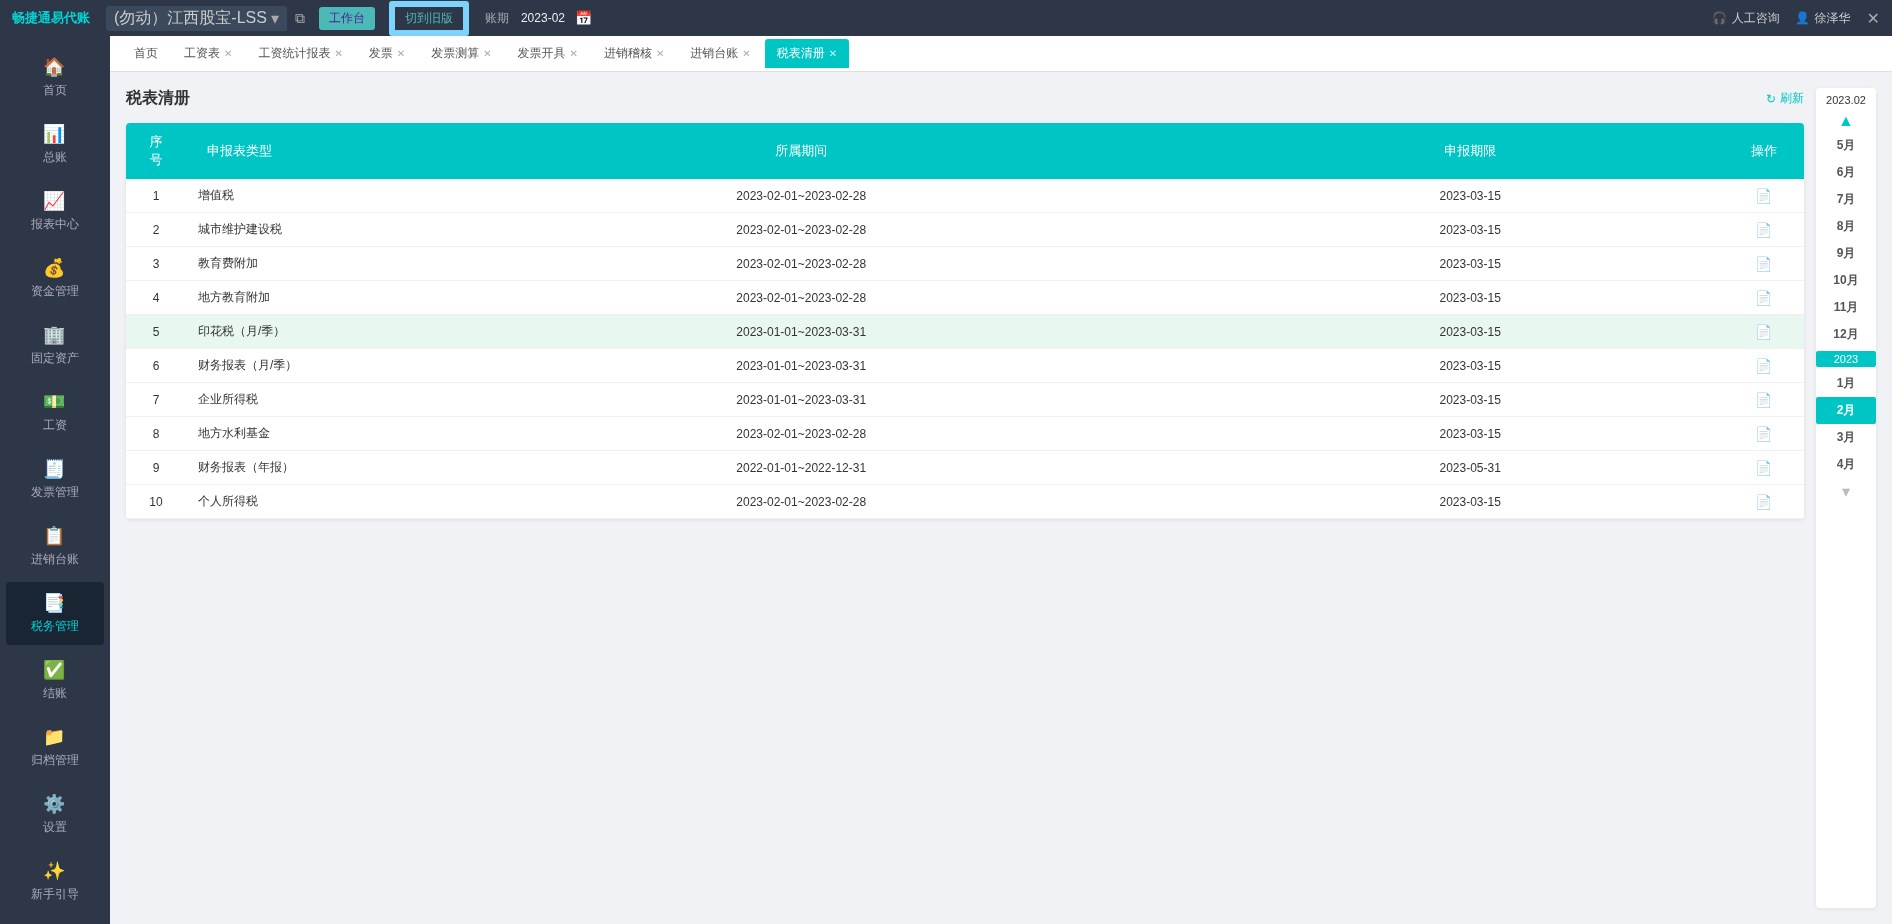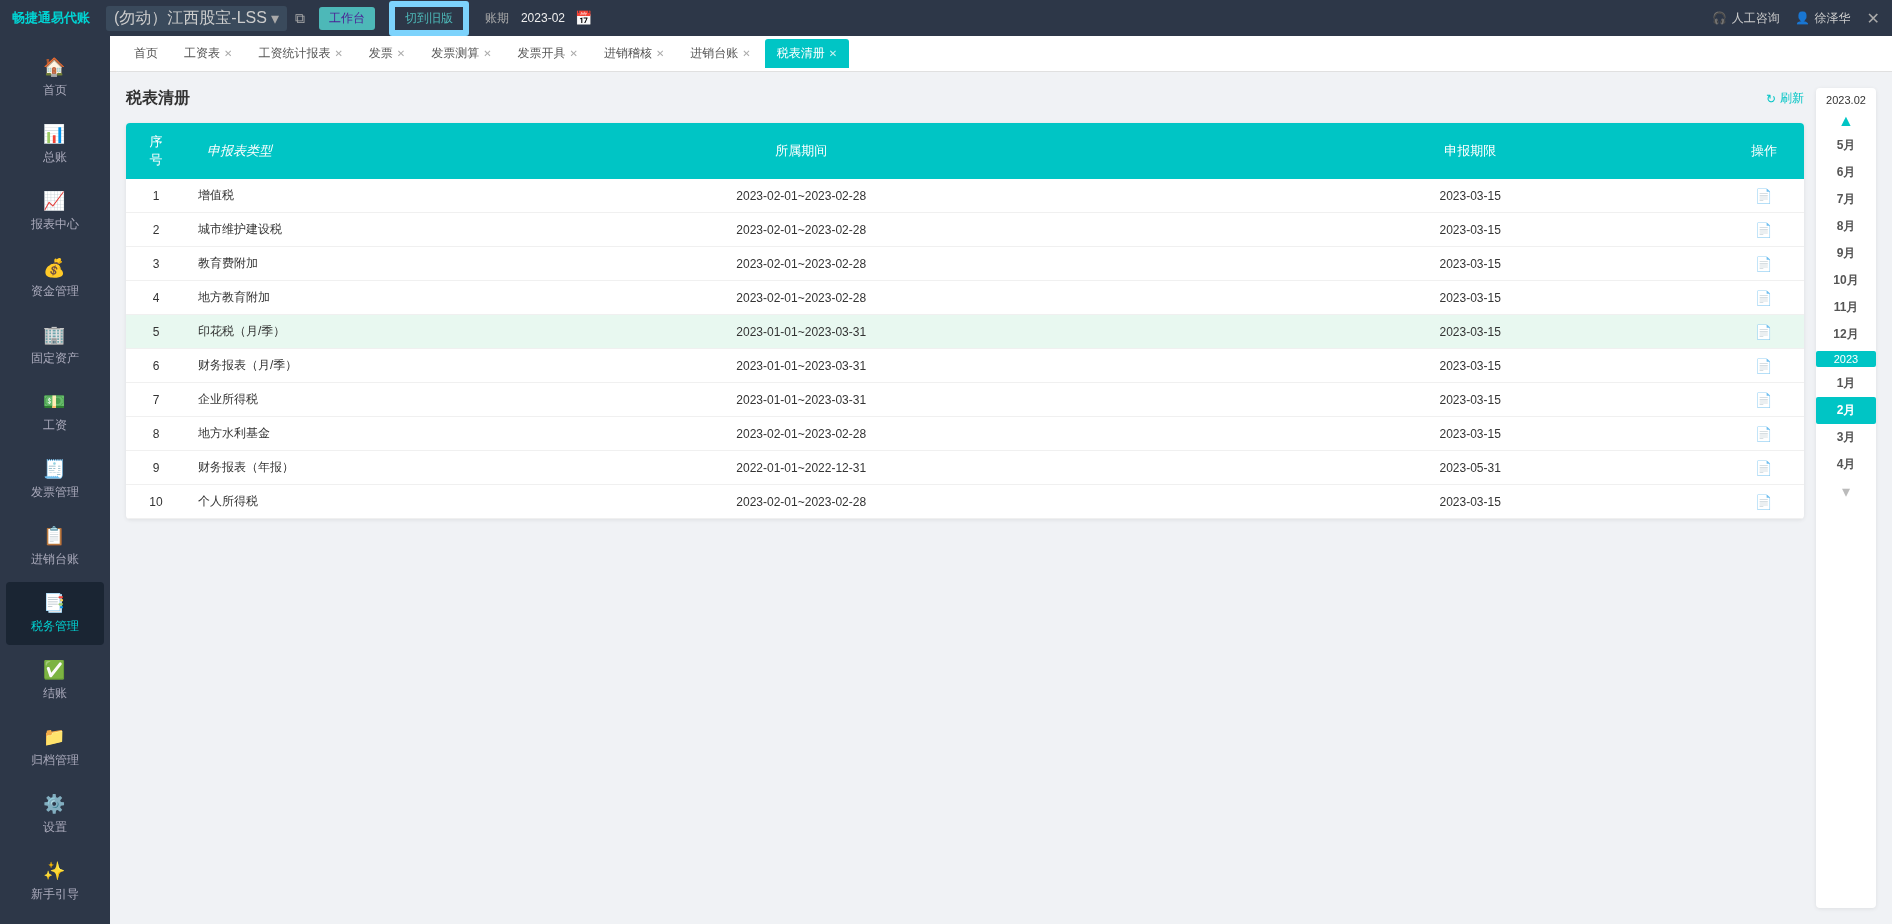--- a/index.html
+++ b/index.html
@@ -45,7 +45,7 @@
     .data-table { width: 100%; border-collapse: collapse; background: white; border-radius: 4px; overflow: hidden; box-shadow: 0 1px 4px rgba(0,0,0,0.08); }
     .data-table thead tr { background: #00c5c5; color: white; }
     .data-table th { padding: 10px 21px; text-align: center; font-size: 13px; font-weight: normal; }
-    .data-table th.left { text-align: left; font-style: italic; }
+    .data-table th.left { text-align: left; }
     .data-table td { padding: 8px 12px; text-align: center; font-size: 12px; border-bottom: 1px solid #f0f0f0; }
     .data-table td.left { text-align: left; }
     .data-table tbody tr.highlighted { background: #e8f8f0; }

